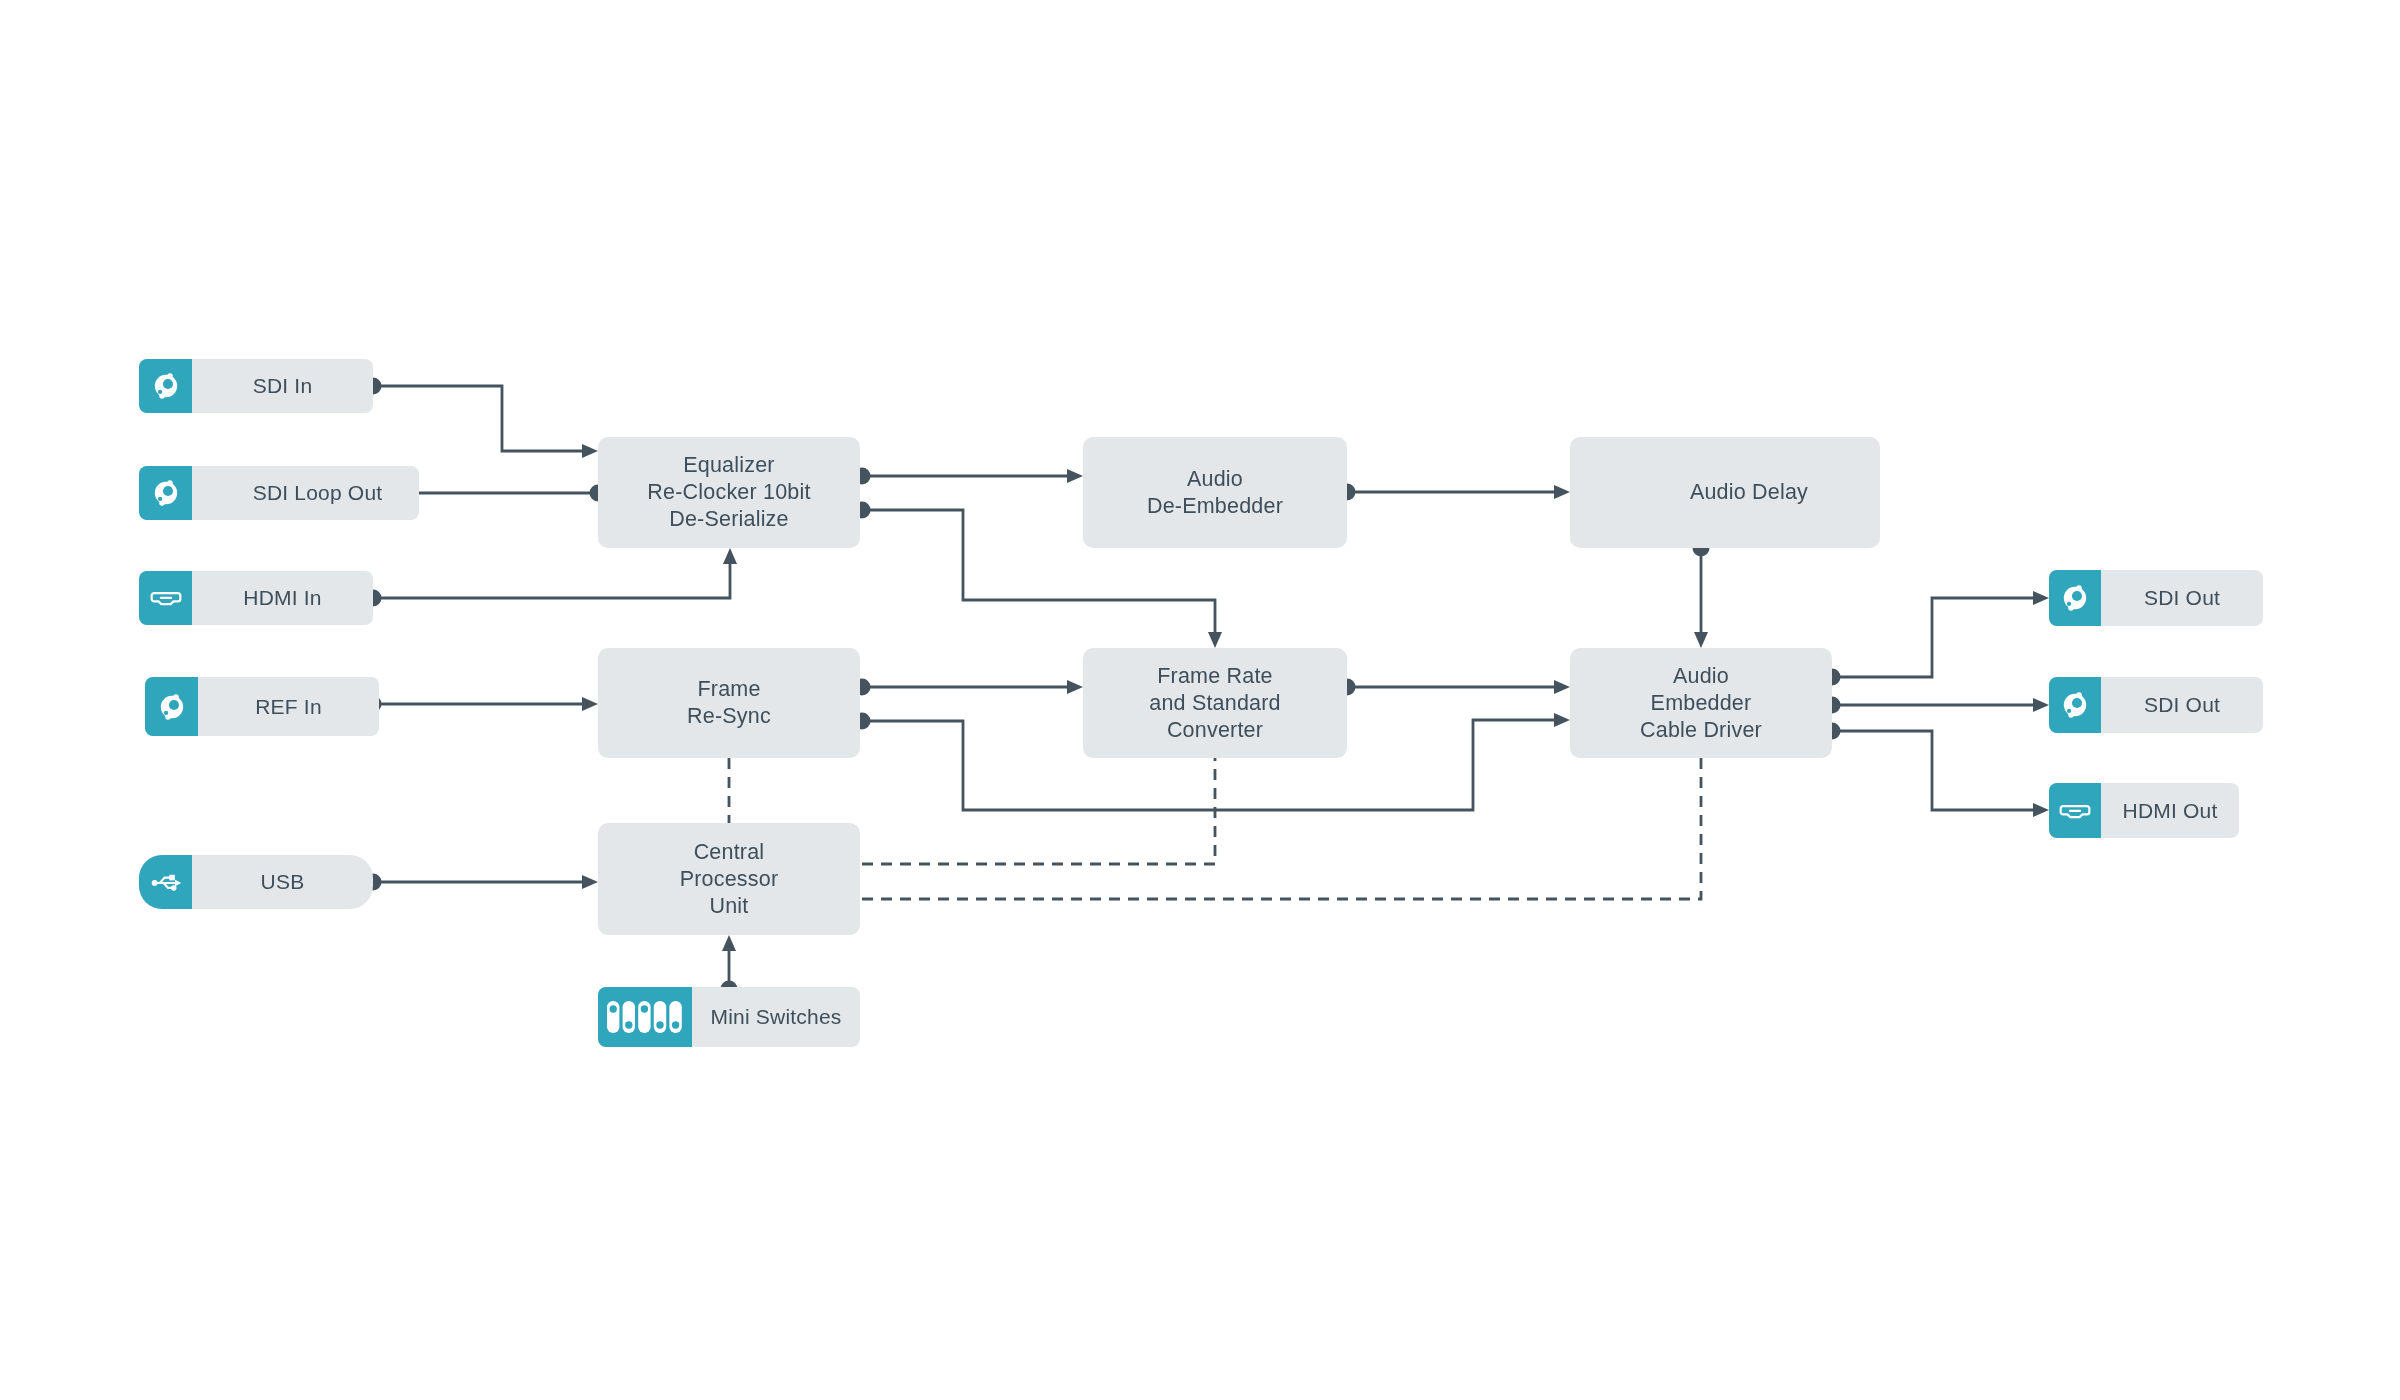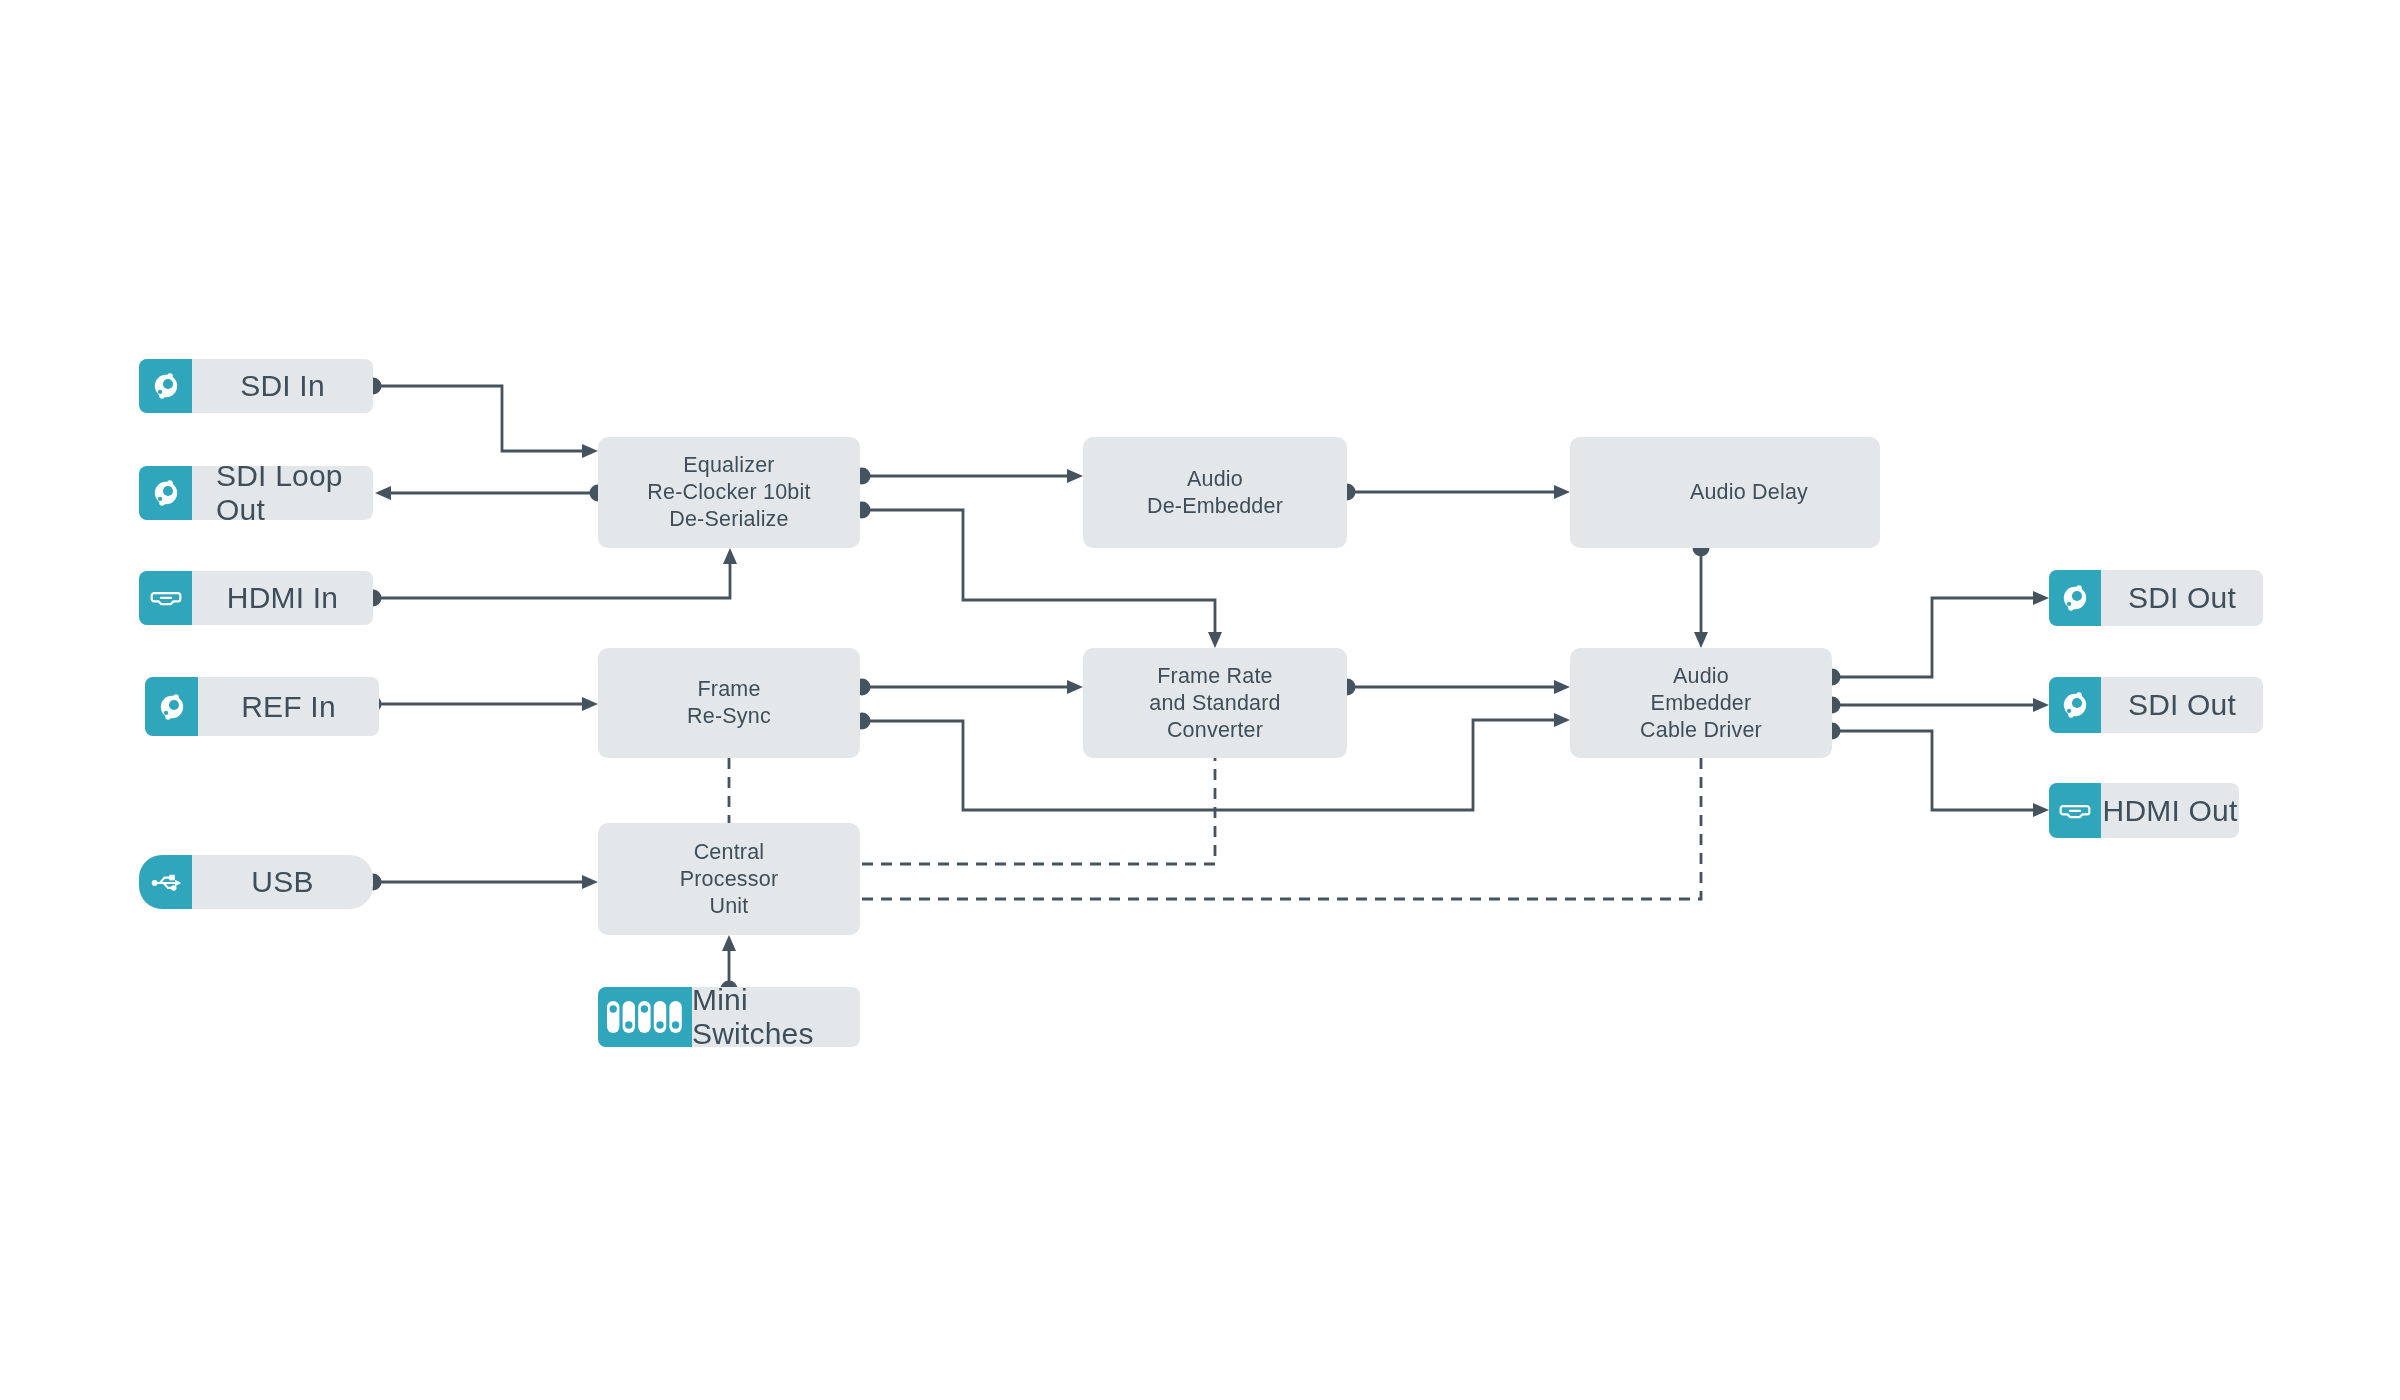--- a/index.html
+++ b/index.html
@@ -10,7 +10,7 @@
   .process-label{text-align:center;color:#3E4E5B;font-size:21.5px;line-height:27px;letter-spacing:.2px;font-weight:500;}
   .io-node{position:absolute;background:#E4E7E9;border-radius:8px;overflow:hidden;display:flex;align-items:stretch;}
   .io-icon{background:#2FA6BC;display:flex;align-items:center;justify-content:center;flex:0 0 auto;}
-  .io-label{flex:1;display:flex;align-items:center;justify-content:center;color:#3E4E5B;font-size:30px;letter-spacing:.2px;font-weight:500;}
+  .io-label{flex:1;display:flex;align-items:center;justify-content:center;color:#3E4E5B;font-size:21px;letter-spacing:.2px;font-weight:500;}
 </style>
 </head>
 <body>

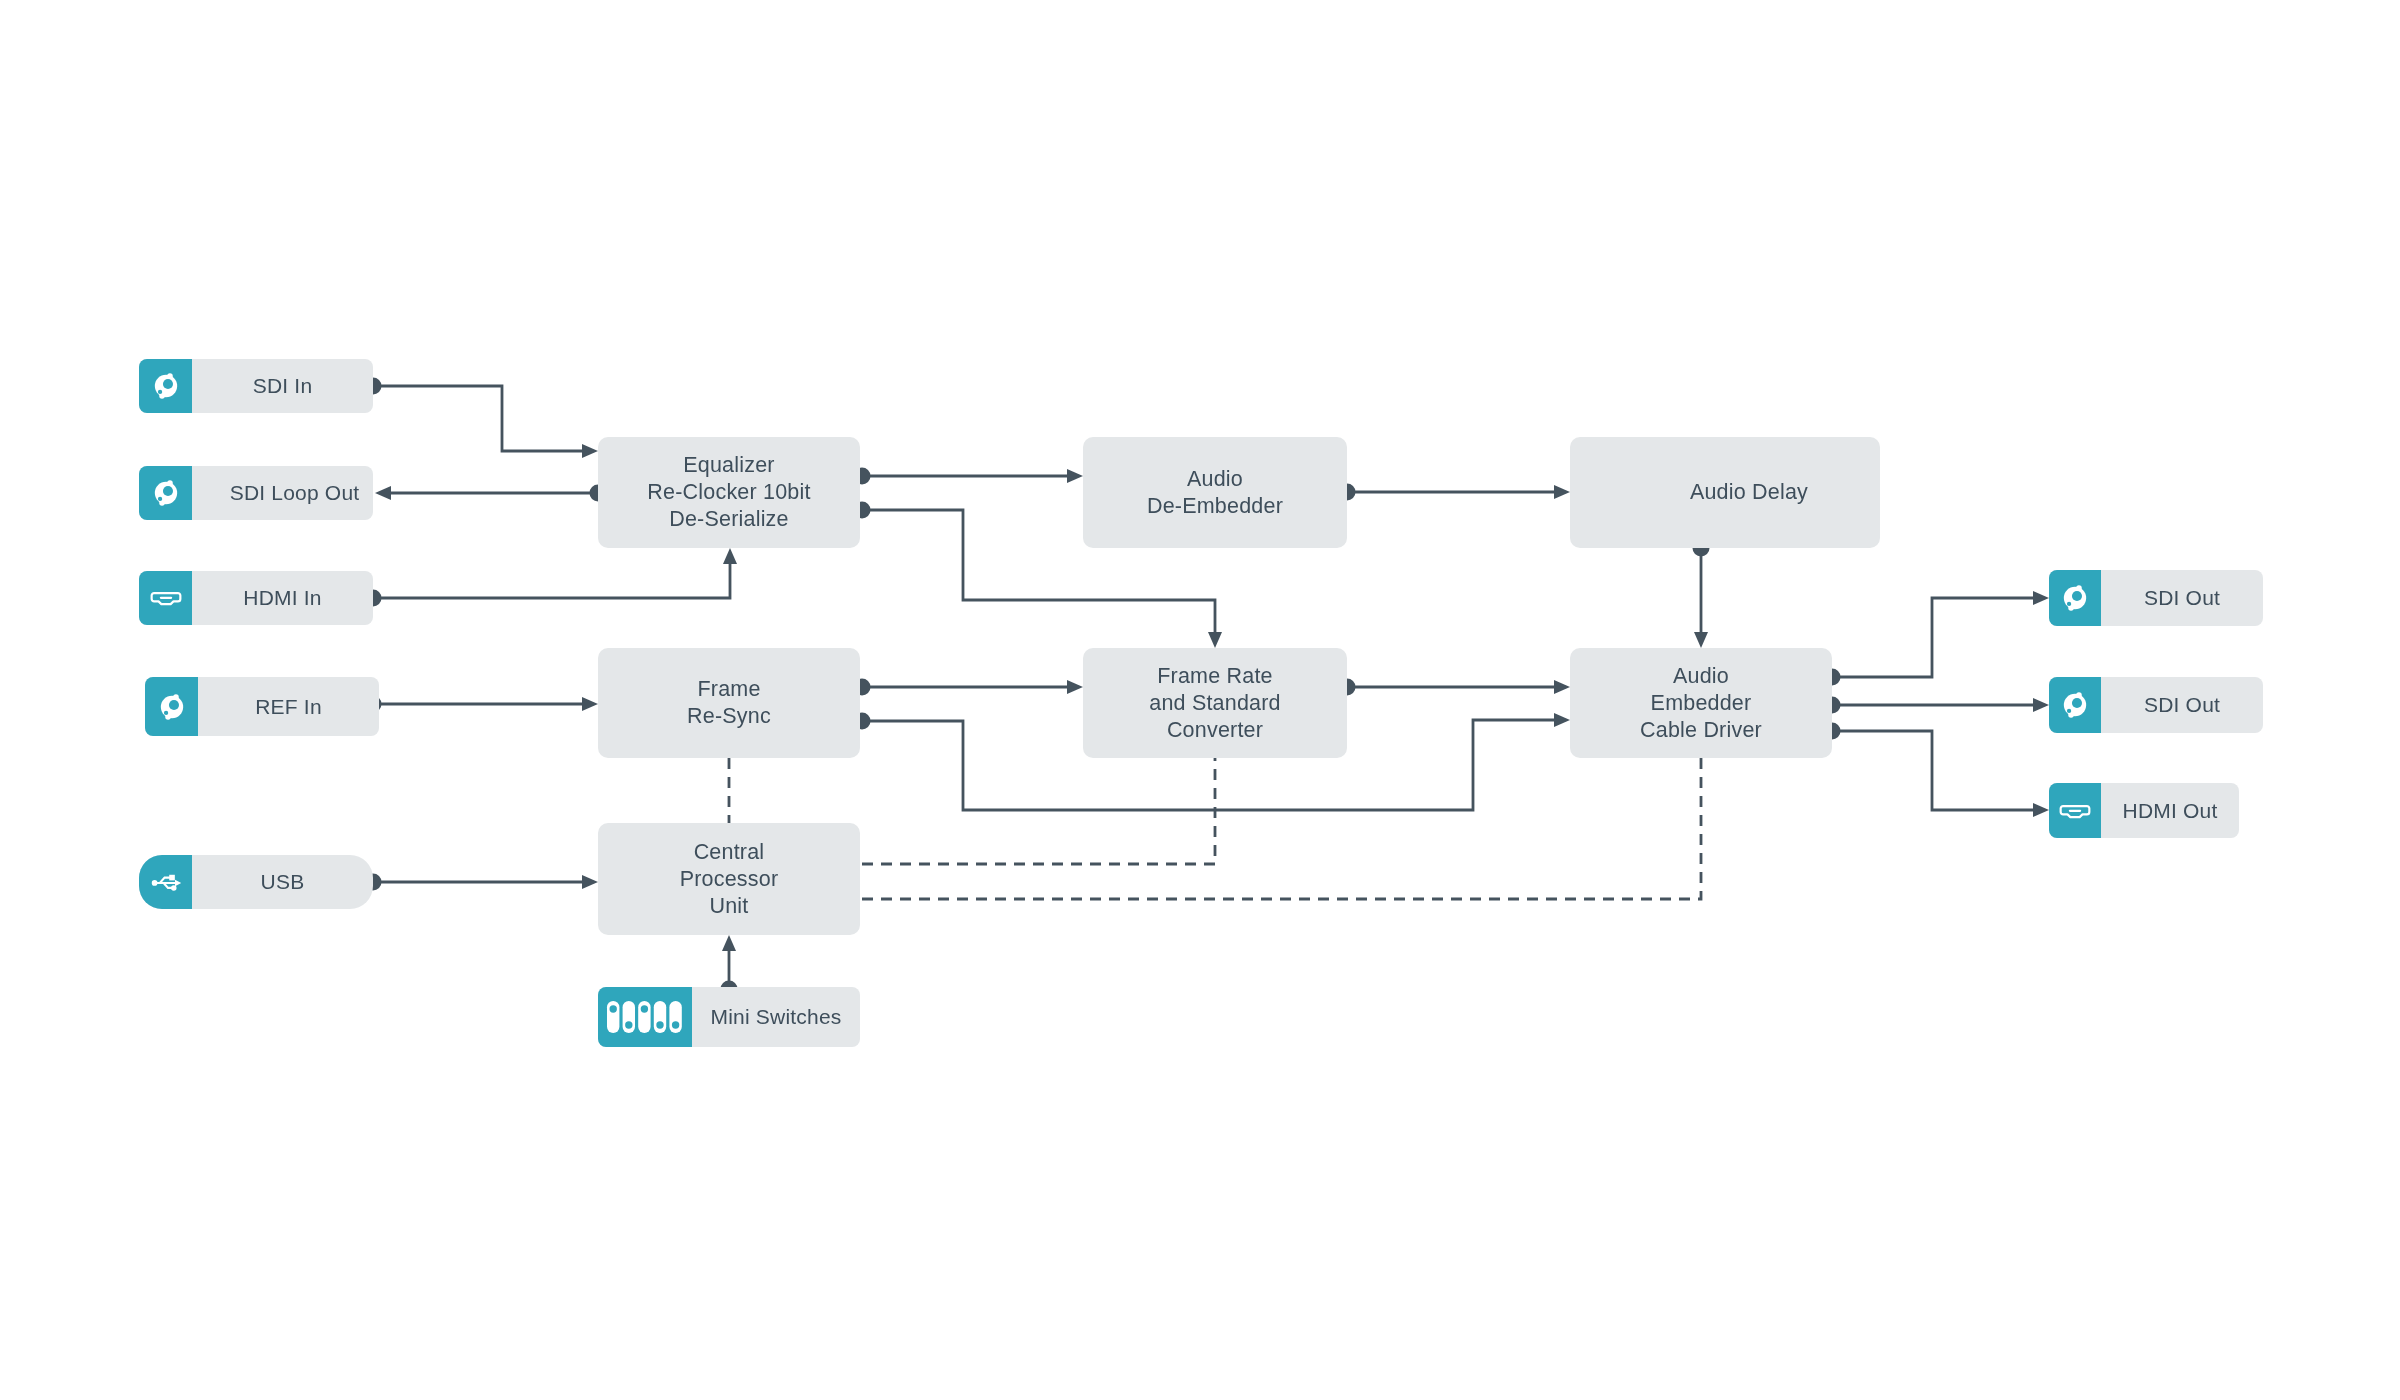--- a/index.html
+++ b/index.html
@@ -126,7 +126,7 @@
       </div>
       <span class="io-label">SDI In</span>
     </div>
-    <div class="io-node" style="left: 139px; top: 466px; width: 234px; height: 54px; gap: 24px;">
+    <div class="io-node" style="left: 139px; top: 466px; width: 280px; height: 54px; gap: 24px;">
       <div class="io-icon" style="width: 53px;">
         <svg viewBox="0 0 40 40" width="36" height="36">
           <circle cx="20" cy="20" r="12.4" fill="#fff"></circle>

